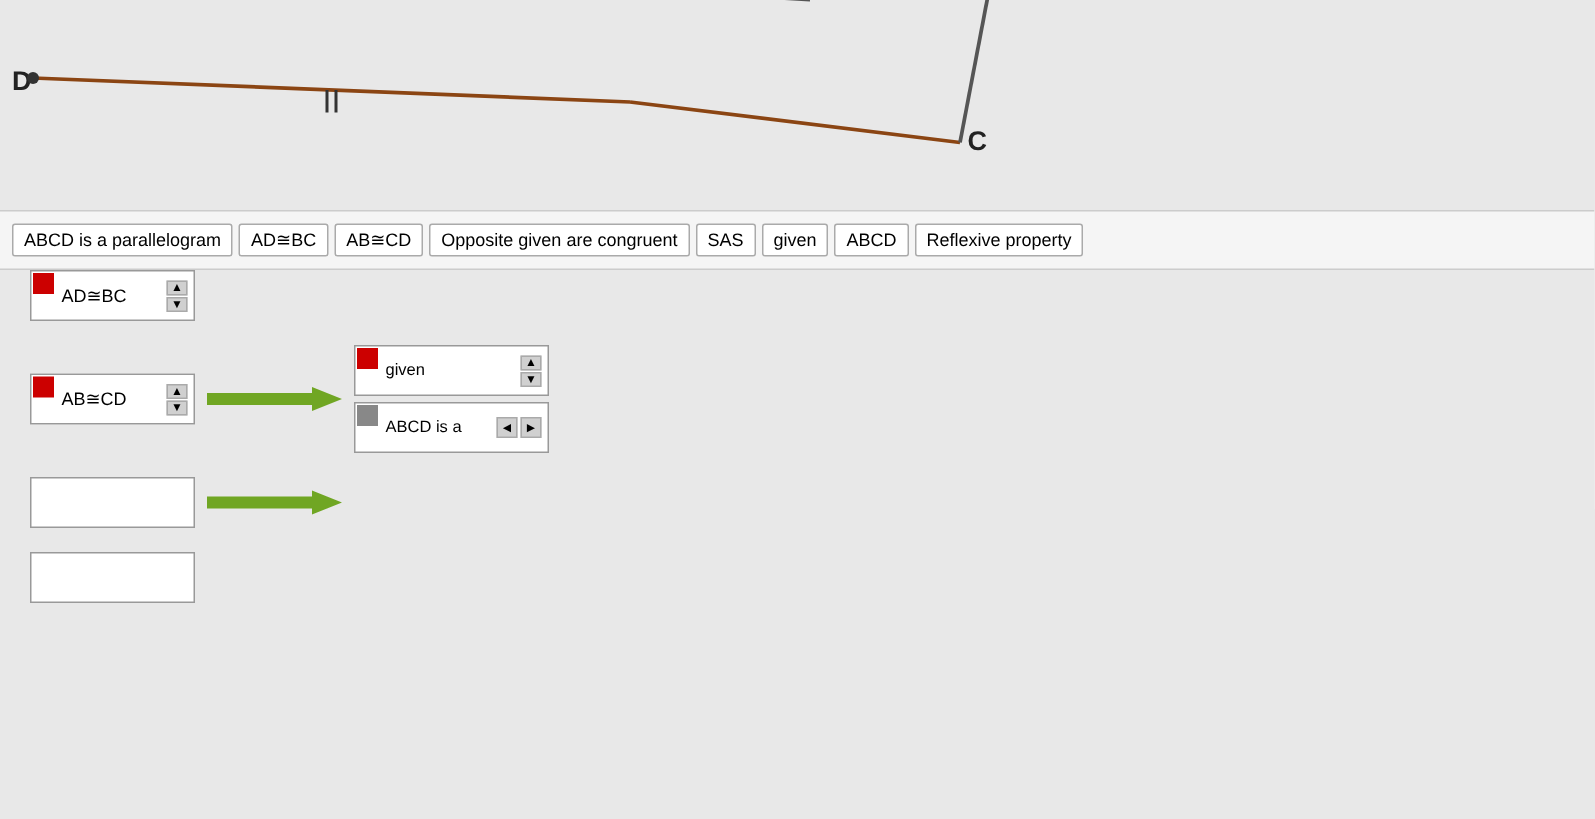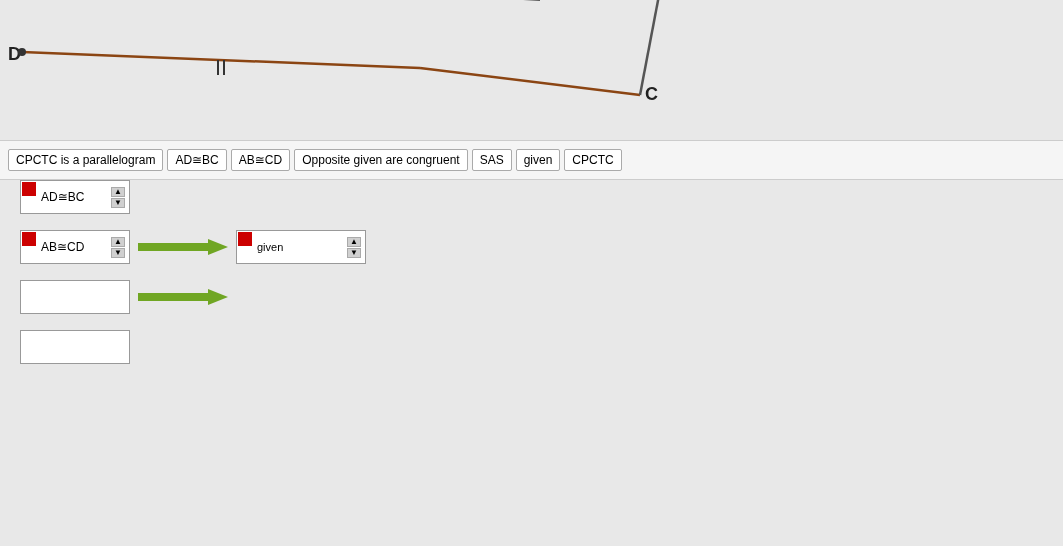--- a/index.html
+++ b/index.html
@@ -240,7 +240,7 @@
   </div>
 
   <div class="token-bar">
-    <span class="token">CPCTC is a parallelogram</span>
+    <span class="token">ABCD is a parallelogram</span>
     <span class="token">AD≅BC</span>
     <span class="token">AB≅CD</span>
     <span class="token">Opposite given are congruent</span>

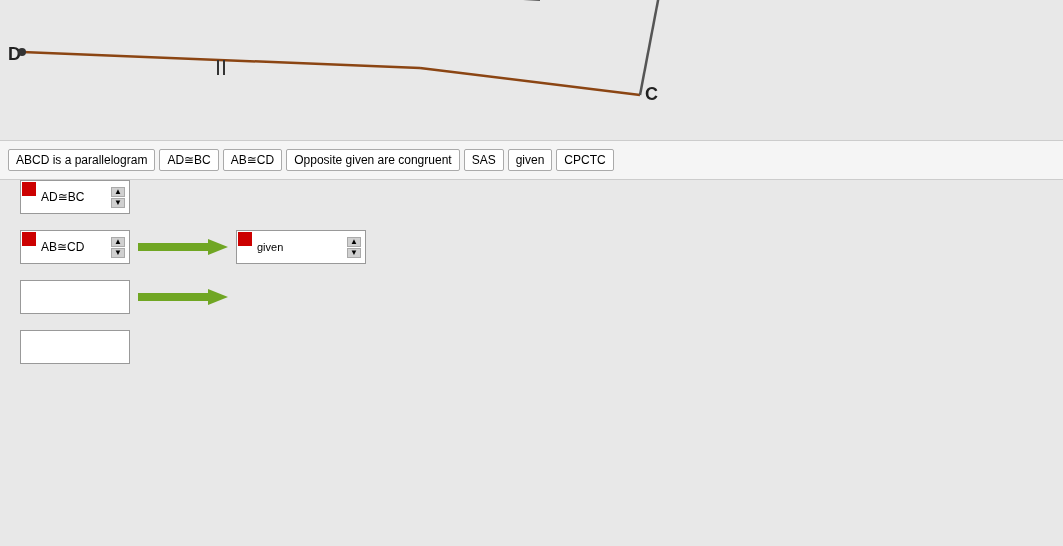--- a/index.html
+++ b/index.html
@@ -246,7 +246,7 @@
     <span class="token">Opposite given are congruent</span>
     <span class="token">SAS</span>
     <span class="token">given</span>
-    <span class="token">CPCTC</span>
+    <span class="token">ABCD</span>
   </div>
 
   <div class="proof-area">

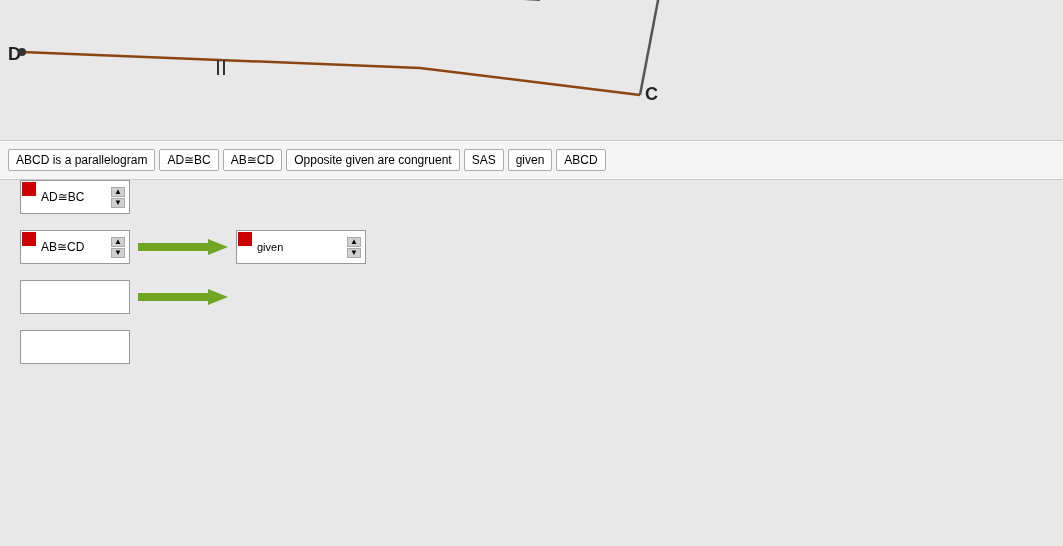--- a/index.html
+++ b/index.html
@@ -247,6 +247,7 @@
     <span class="token">SAS</span>
     <span class="token">given</span>
     <span class="token">ABCD</span>
+    <span class="token">Reflexive property</span>
   </div>
 
   <div class="proof-area">

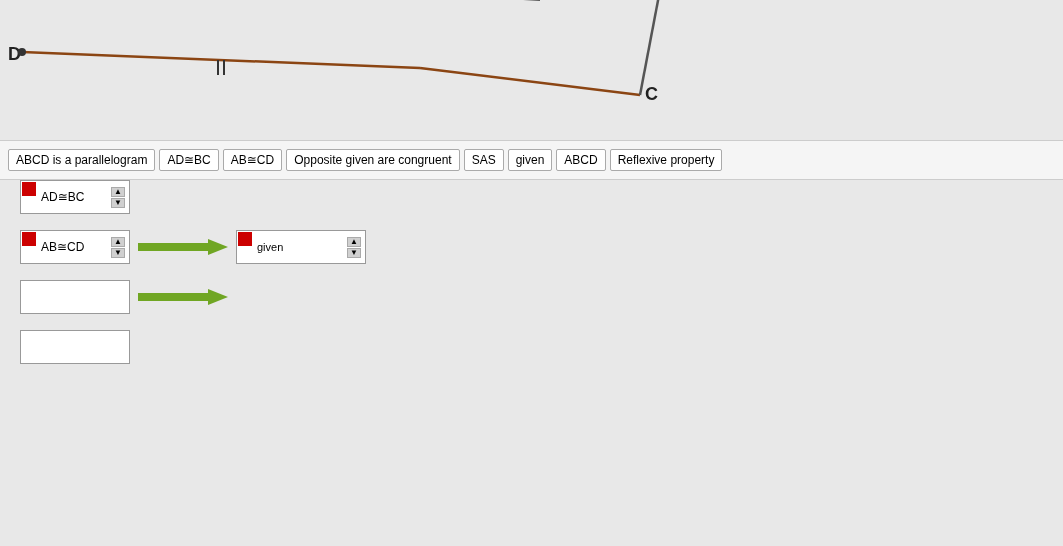--- a/index.html
+++ b/index.html
@@ -289,6 +289,14 @@
           </div>
         </div>
 
+        <div class="drop-box">
+          <div class="drop-box-icon drop-box-selected"></div>
+          <span class="drop-box-text">ABCD is a</span>
+          <div class="drop-box-nav">
+            <div class="nav-btn">◄</div>
+            <div class="nav-btn">►</div>
+          </div>
+        </div>
       </div>
     </div>
 

